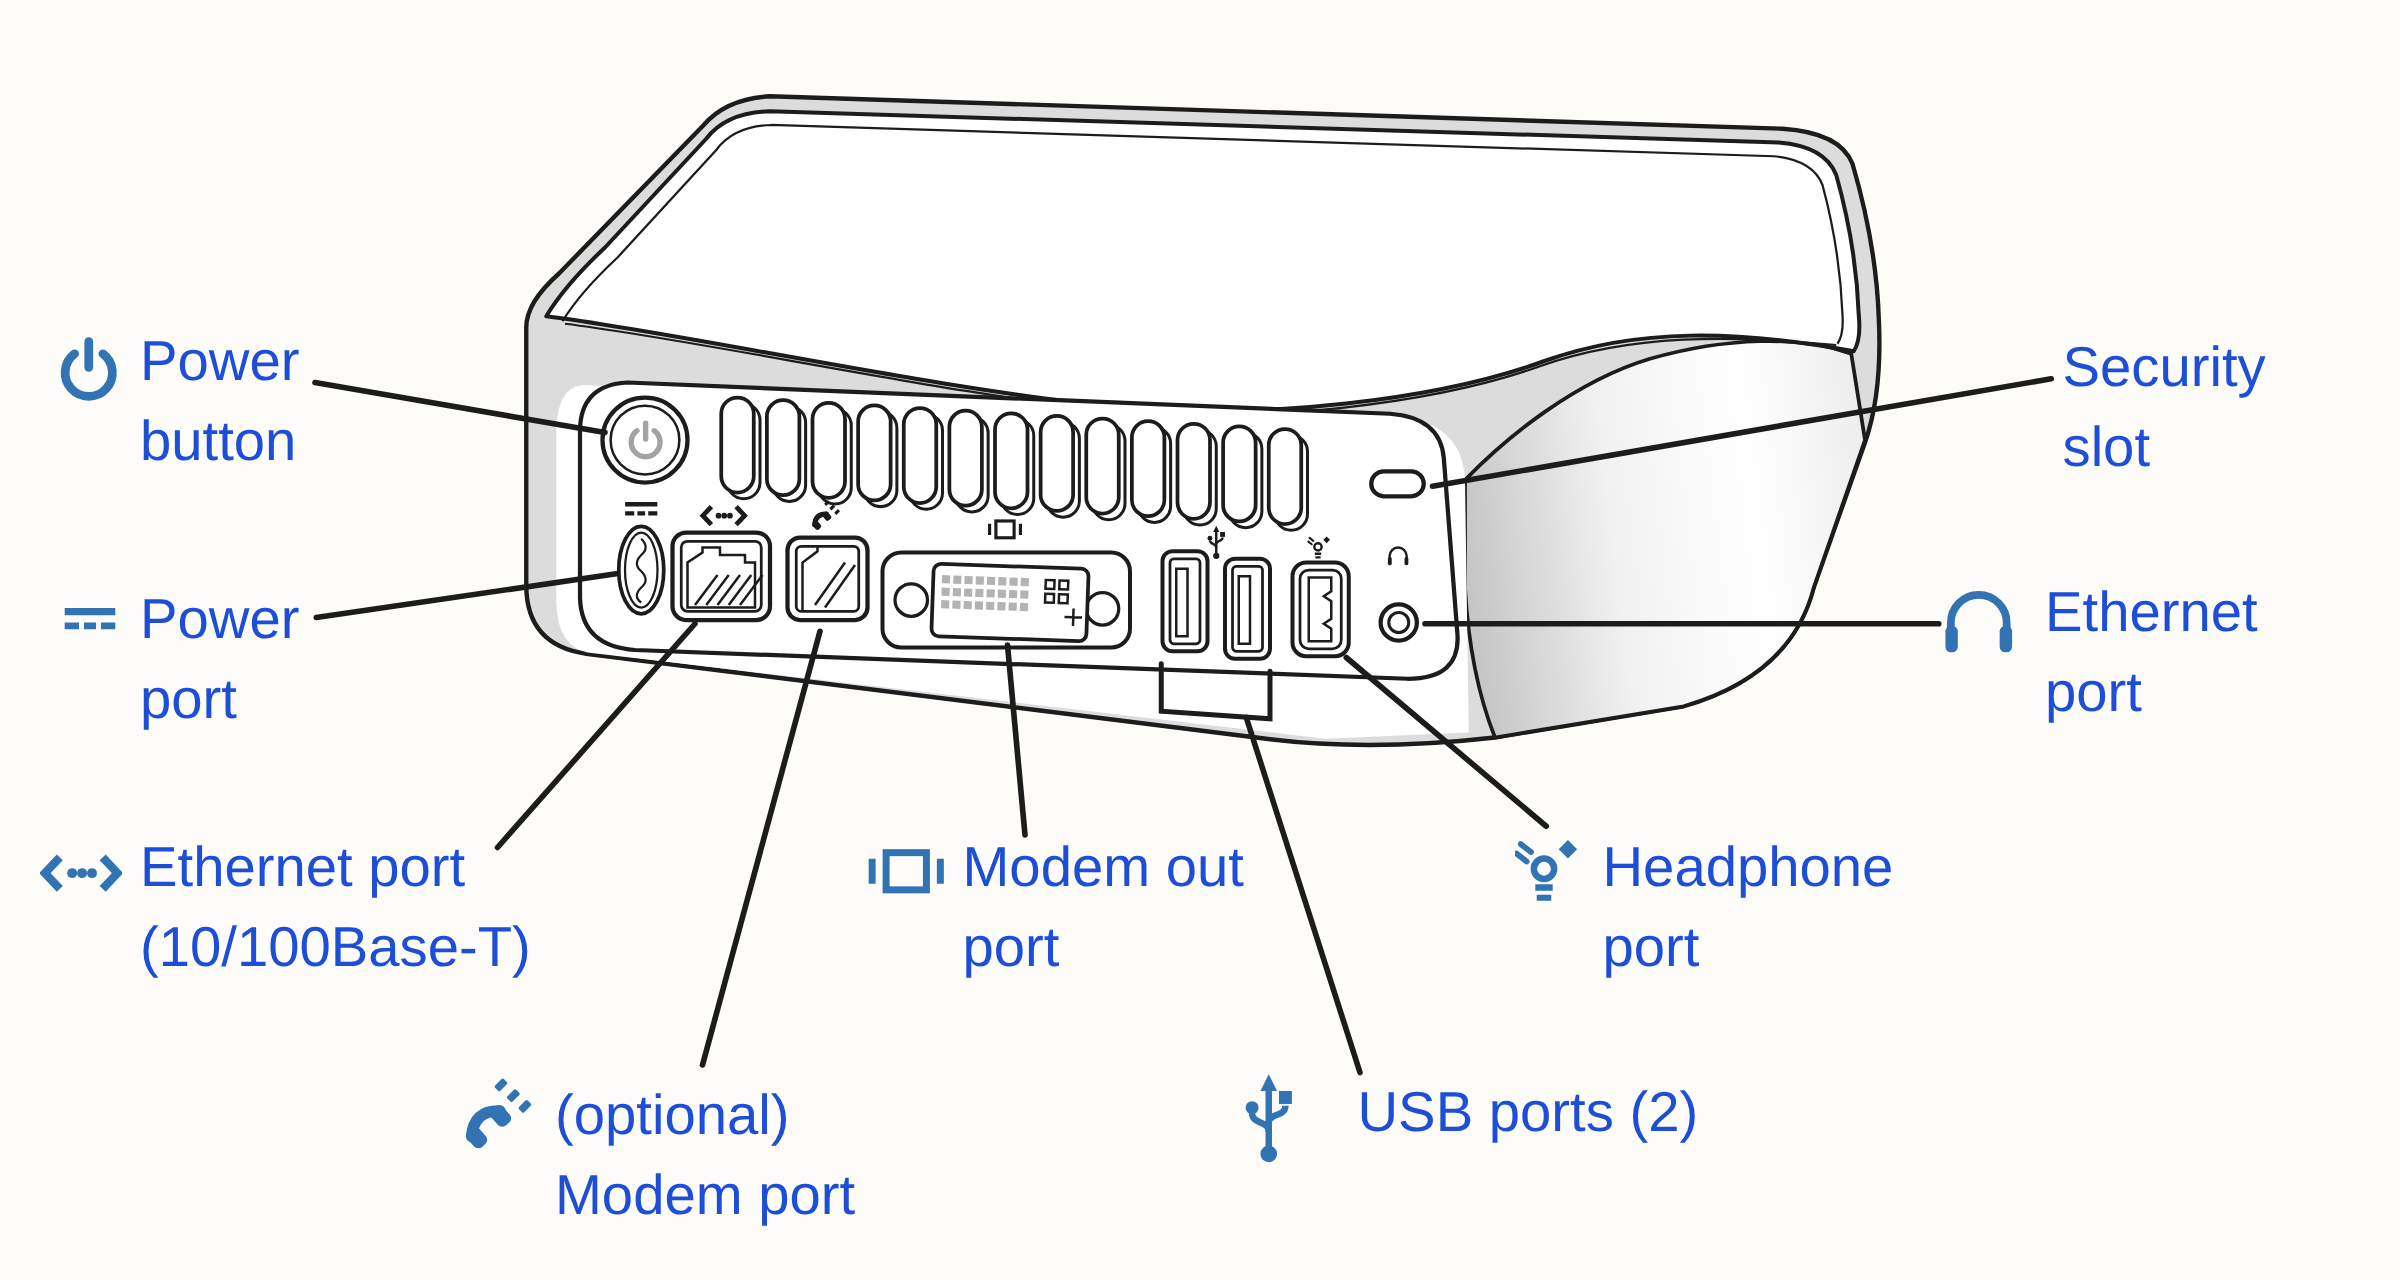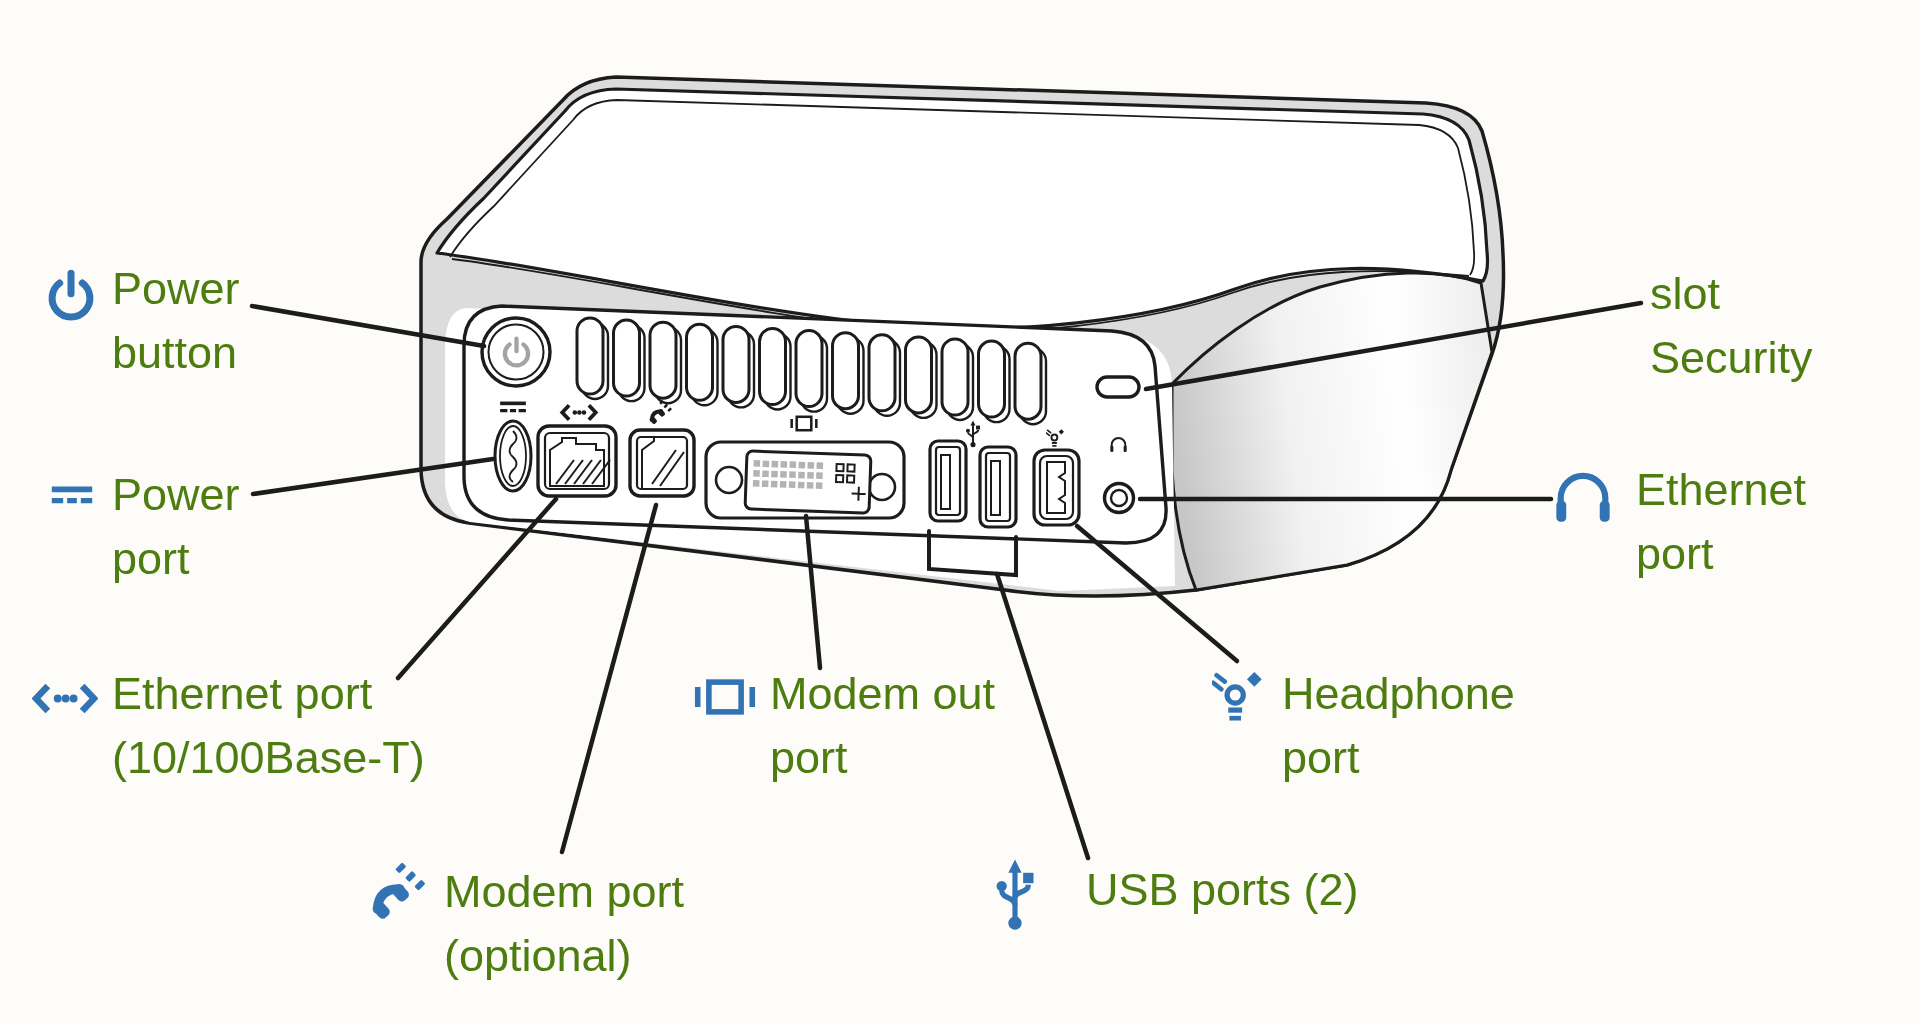--- a/index.html
+++ b/index.html
@@ -6,7 +6,7 @@
   body{font-family:"Liberation Sans", sans-serif;}
   .stage{position:relative;width:1920px;height:1024px;background:#fdfcf9;overflow:hidden;}
   .stage svg.scene{position:absolute;left:0;top:0;}
-  .label{position:absolute;font-size:45px;line-height:64px;color:#4d7c0f;letter-spacing:0;white-space:nowrap;}
+  .label{position:absolute;font-size:45px;line-height:64px;color:#1d4ed8;letter-spacing:0;white-space:nowrap;}
   .label span{display:block;}
   .lbl-icon{position:absolute;display:block;}
 </style>

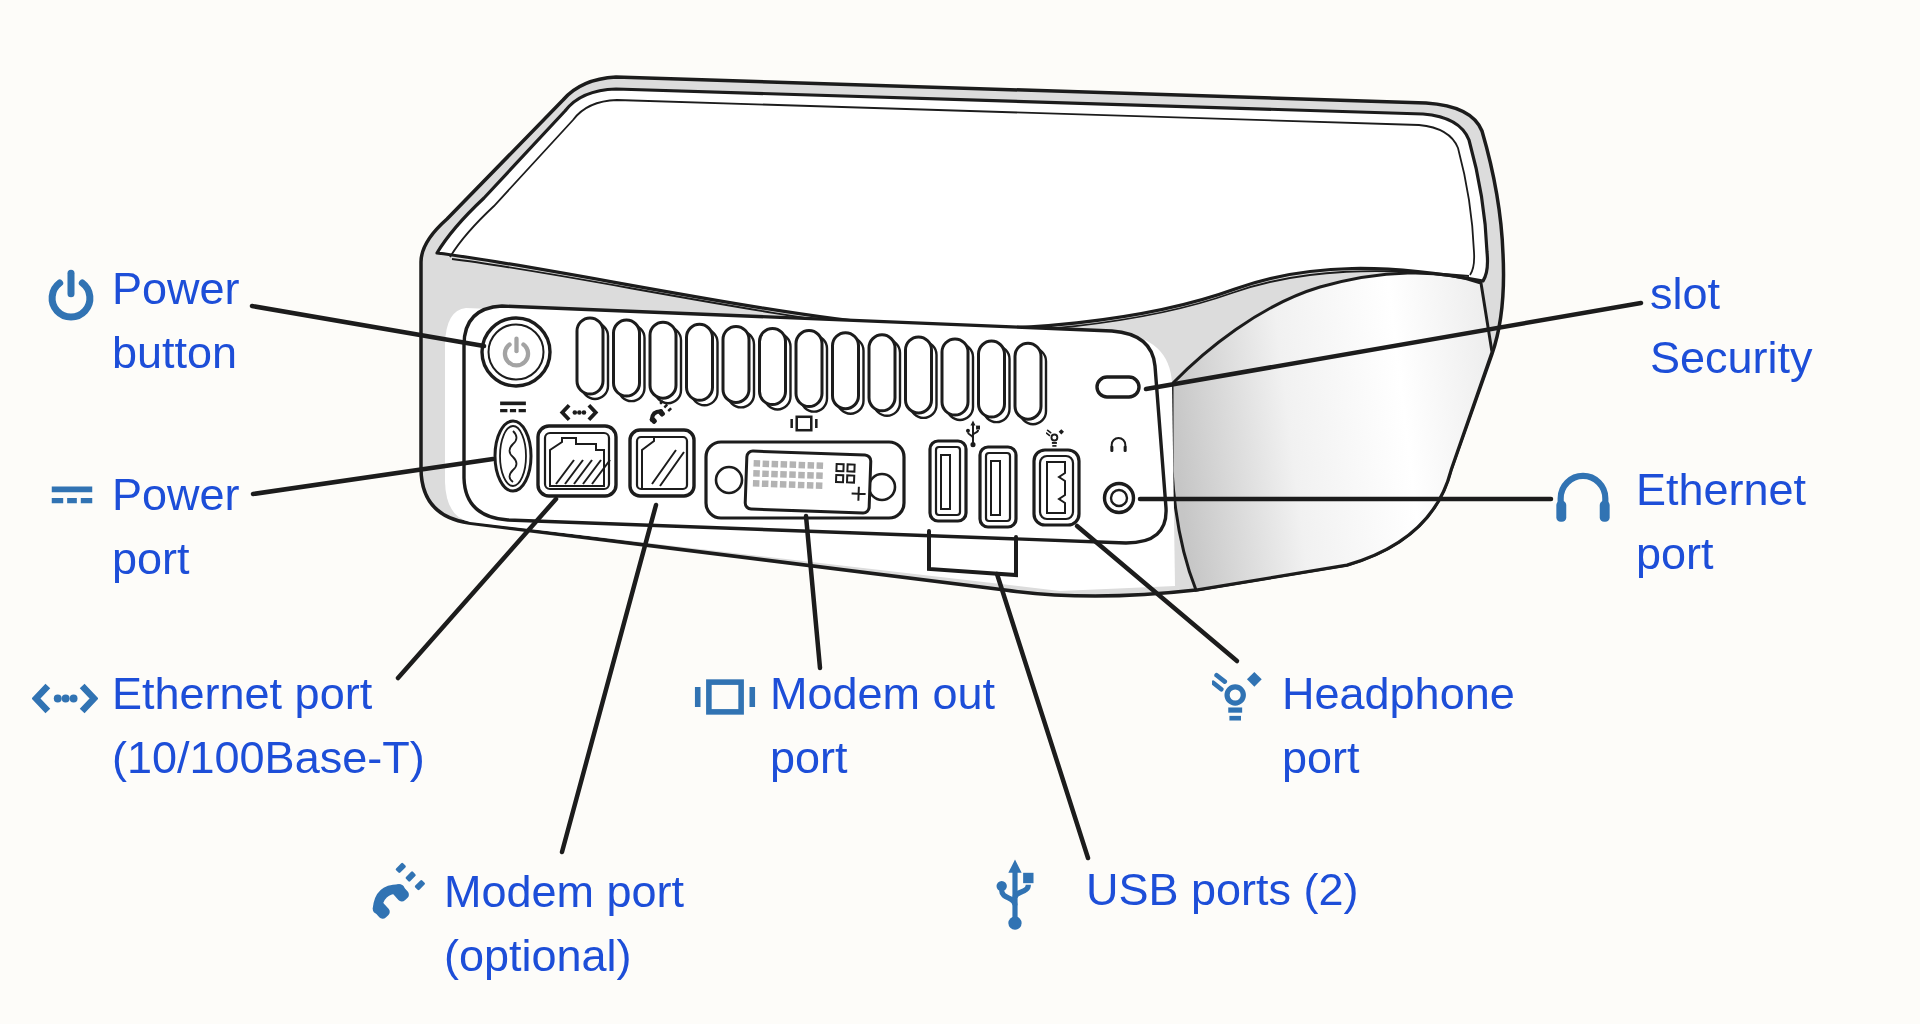--- a/index.html
+++ b/index.html
@@ -293,8 +293,8 @@
   <span>port</span>
 </div>
 <div class="label" style="left:1650px;top:262px">
+  <span>Security</span>
   <span>slot</span>
-  <span>Security</span>
 </div>
 <div class="label" style="left:1636px;top:458px">
   <span>Ethernet</span>

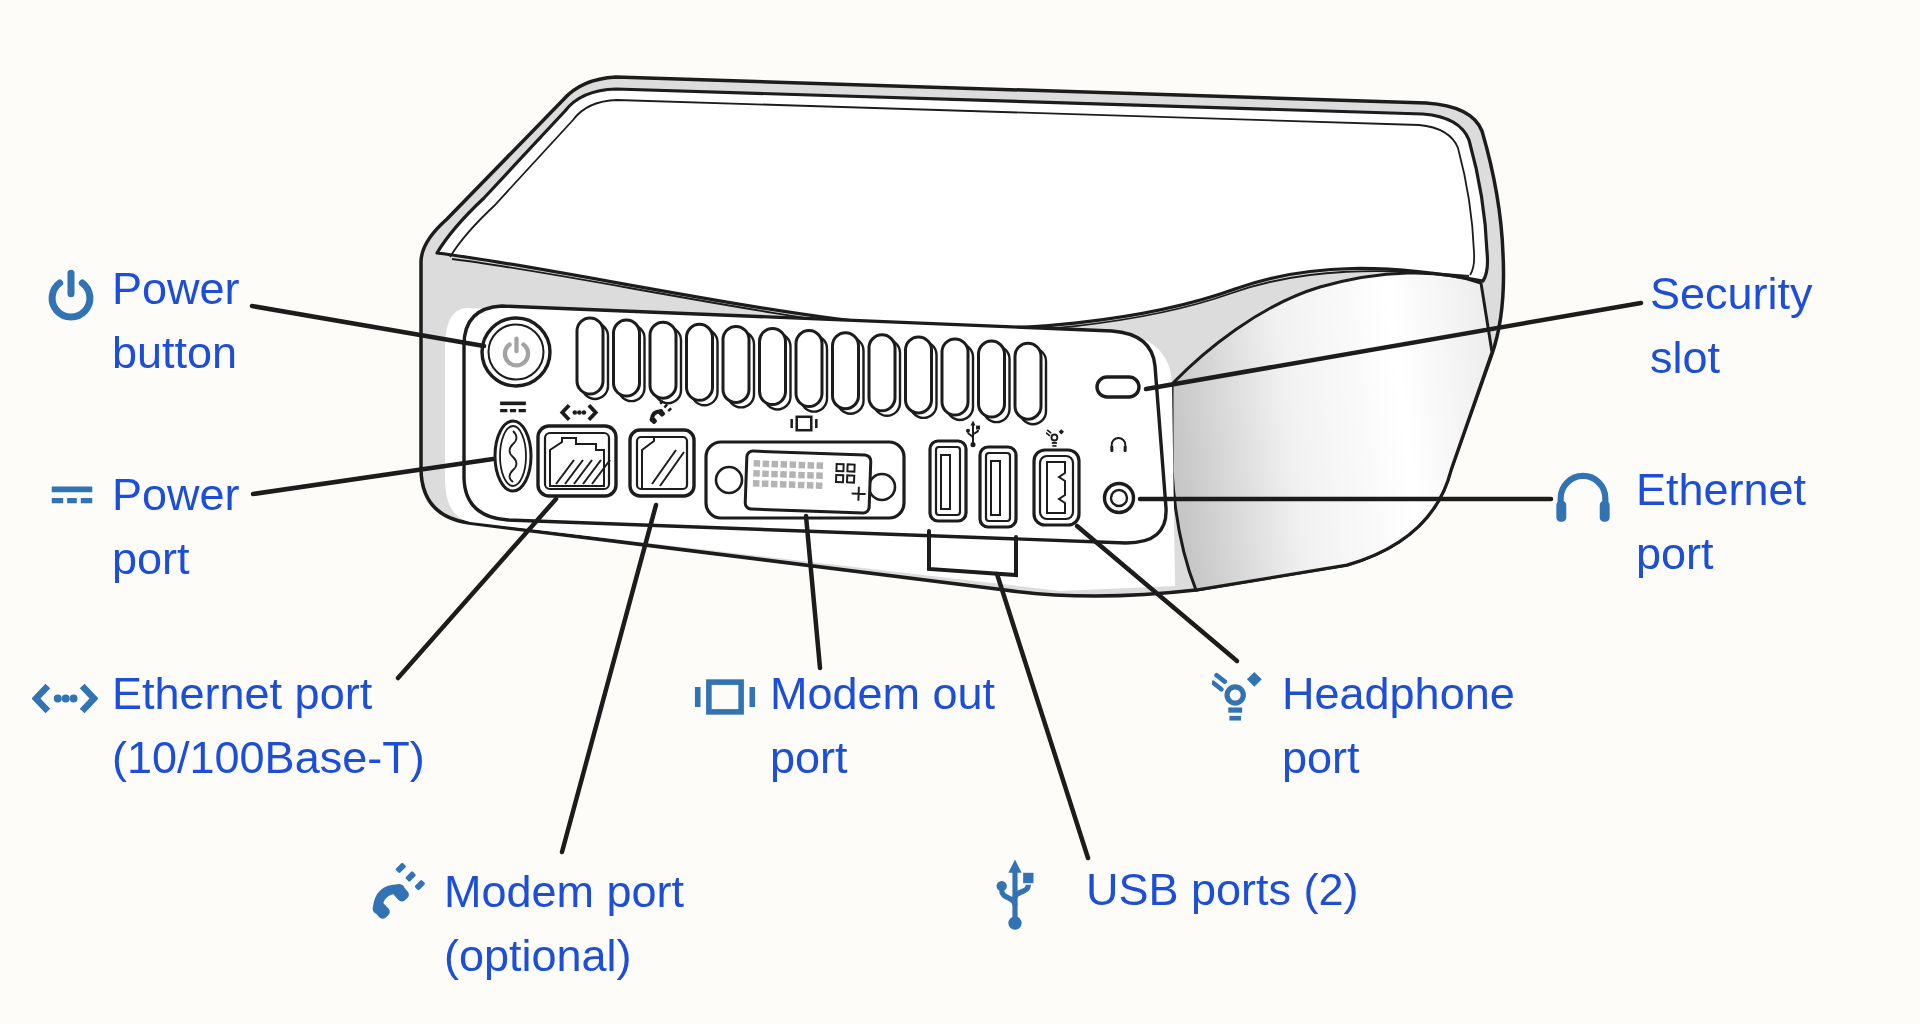--- a/index.html
+++ b/index.html
@@ -278,8 +278,8 @@
   <span>(10/100Base-T)</span>
 </div>
 <div class="label" style="left:444px;top:860px">
+  <span>(optional)</span>
   <span>Modem port</span>
-  <span>(optional)</span>
 </div>
 <div class="label" style="left:770px;top:662px">
   <span>Modem out</span>

